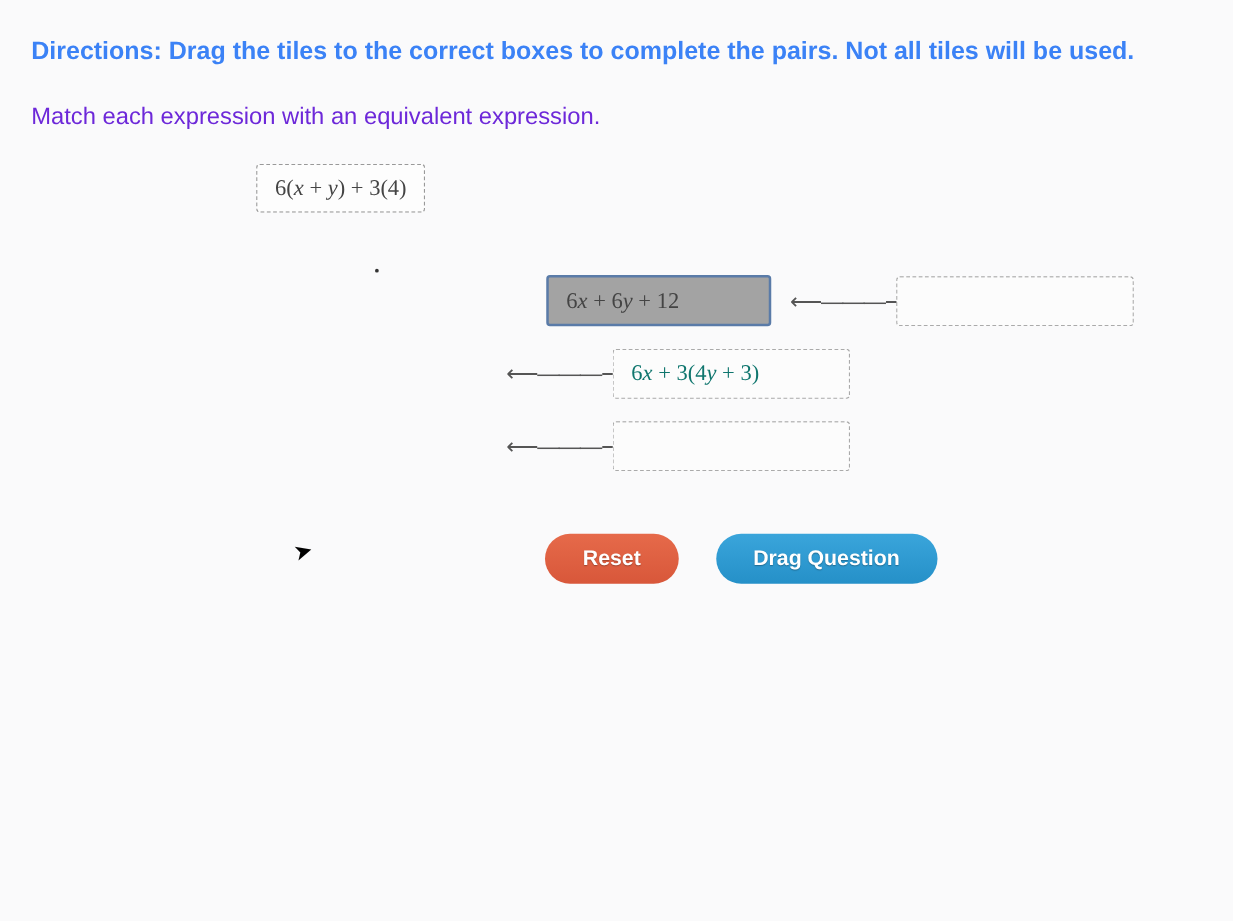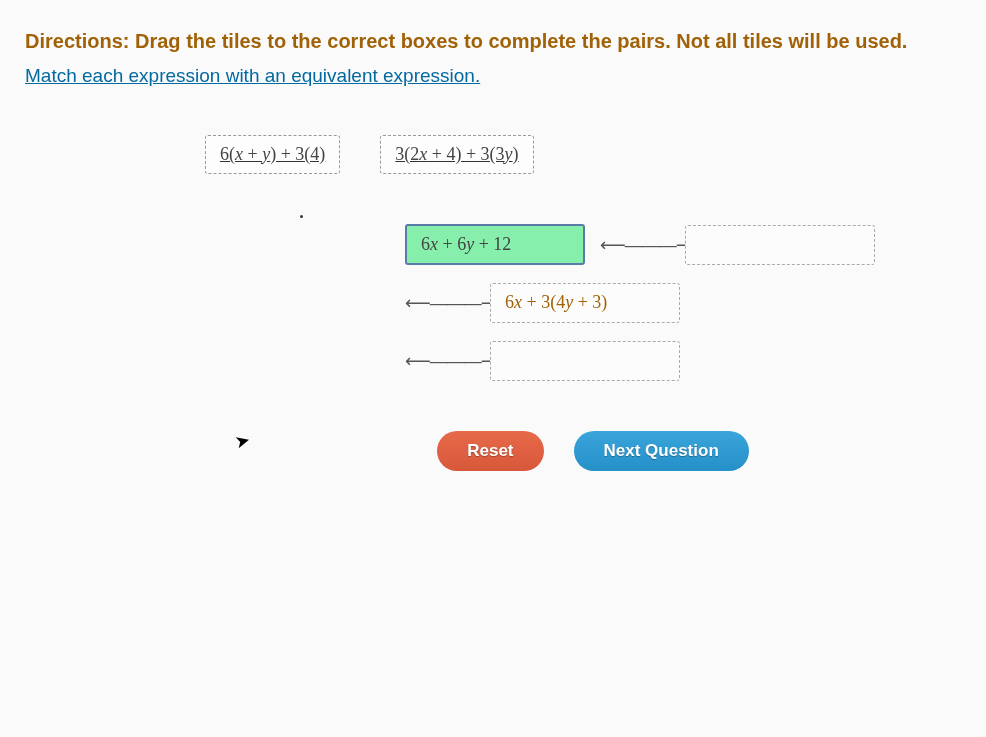--- a/index.html
+++ b/index.html
@@ -18,8 +18,8 @@
     .directions {
       font-size: 20px;
       font-weight: bold;
-      color: #a16207;
-      margin-bottom: 12px;
+      color: #3b82f6;
+      margin-bottom: 30px;
     }
     .instruction {
       font-size: 19px;

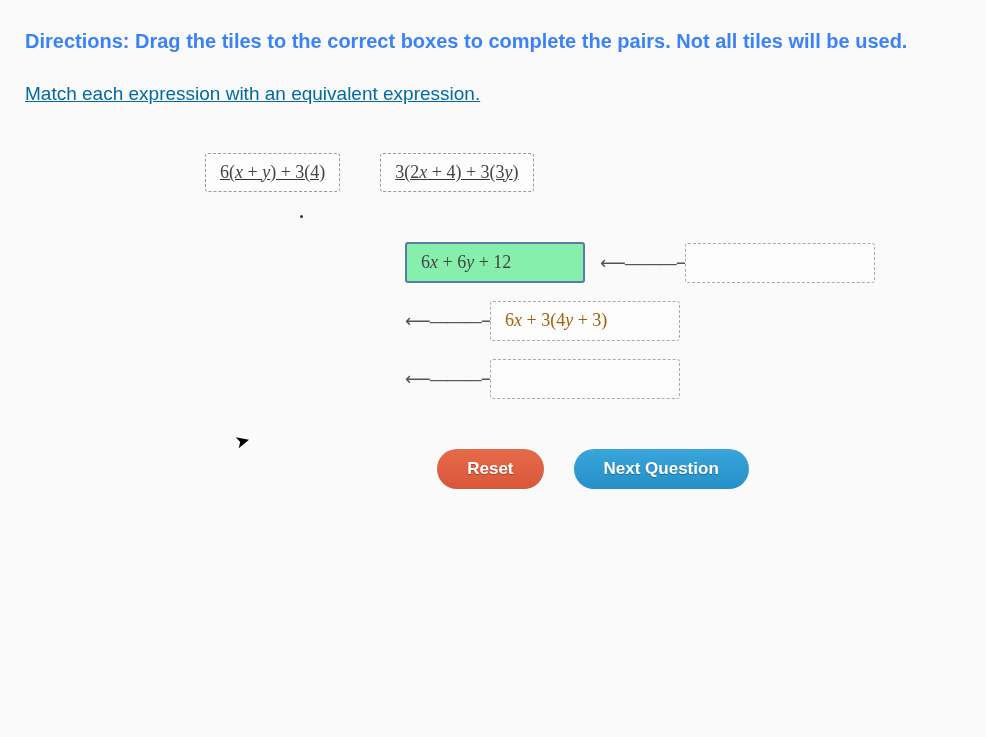--- a/index.html
+++ b/index.html
@@ -23,9 +23,8 @@
     }
     .instruction {
       font-size: 19px;
-      color: #0369a1;
-      margin-bottom: 48px;
-      text-decoration: underline;
+      color: #6d28d9;
+      margin-bottom: 26px;
     }
     .tiles-area {
       display: flex;

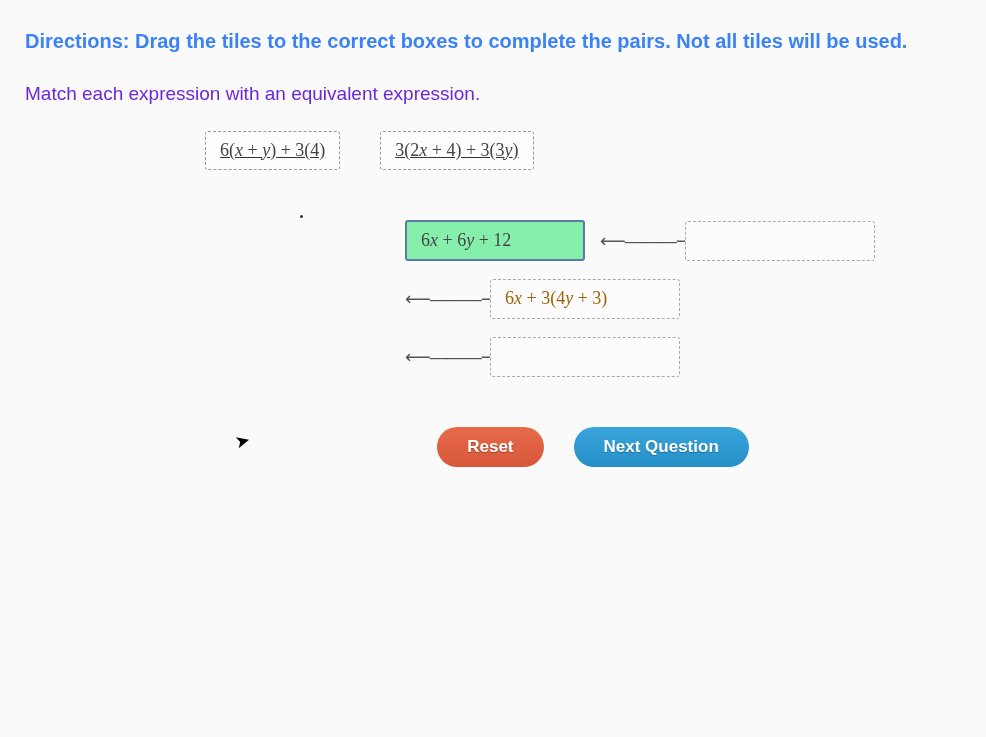--- a/index.html
+++ b/index.html
@@ -33,7 +33,6 @@
       margin-left: 180px;
       margin-bottom: 50px;
       max-width: 760px;
-      text-decoration: underline;
     }
     .tile {
       background: #fdfdfd;

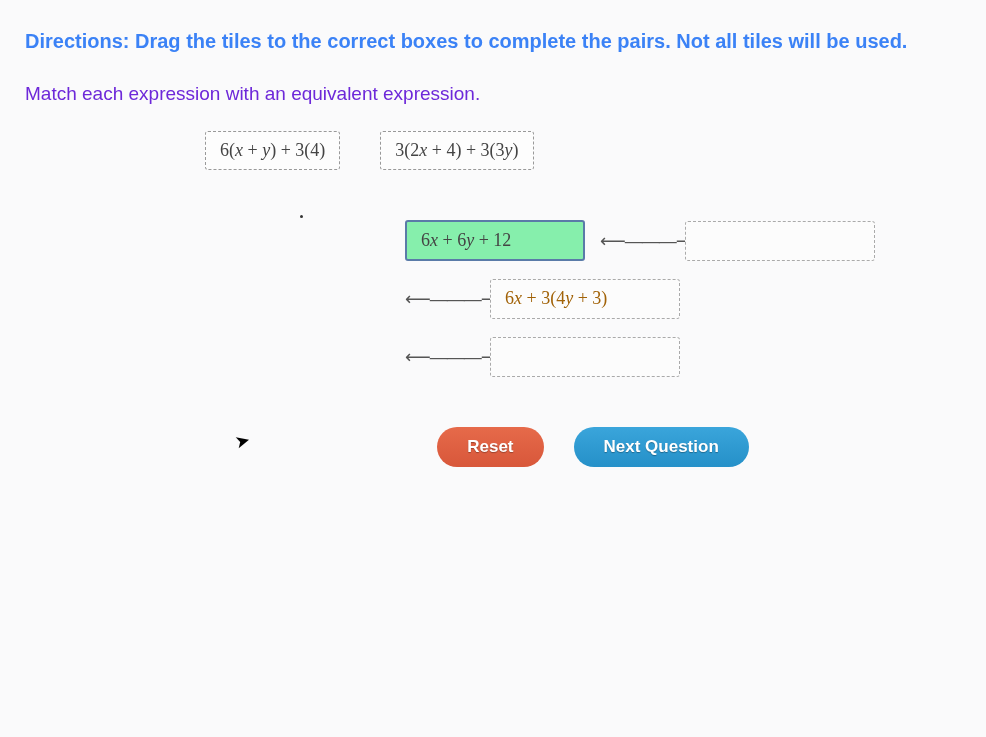--- a/index.html
+++ b/index.html
@@ -146,7 +146,6 @@
 
 <div class="tiles-area">
   <div class="tile">6(<span class="var">x</span> + <span class="var">y</span>) + 3(4)</div>
-  <div class="tile">3(2<span class="var">x</span> + 4) + 3(3<span class="var">y</span>)</div>
 </div>
 
 <div class="dot"></div>

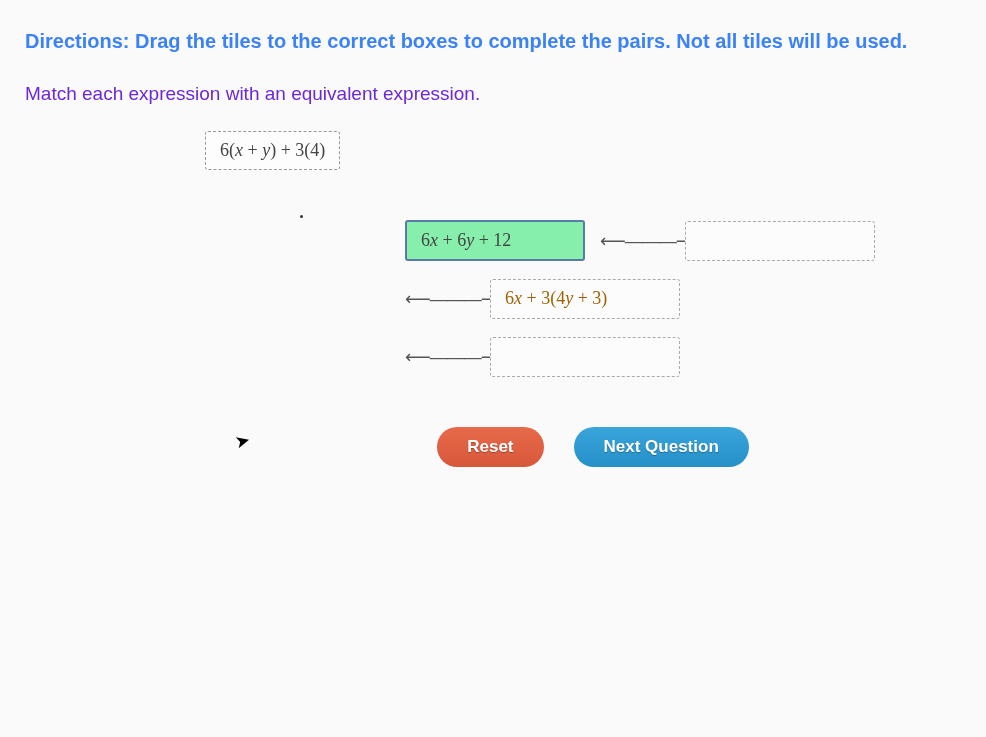--- a/index.html
+++ b/index.html
@@ -61,7 +61,7 @@
       gap: 15px;
     }
     .target-box {
-      background: #86efac;
+      background: #a3a3a3;
       border: 2px solid #5a7ba8;
       padding: 8px 14px;
       border-radius: 3px;
@@ -71,6 +71,7 @@
       white-space: nowrap;
       min-width: 180px;
       text-align: left;
+      margin-left: 32px;
     }
     .arrow {
       font-size: 18px;

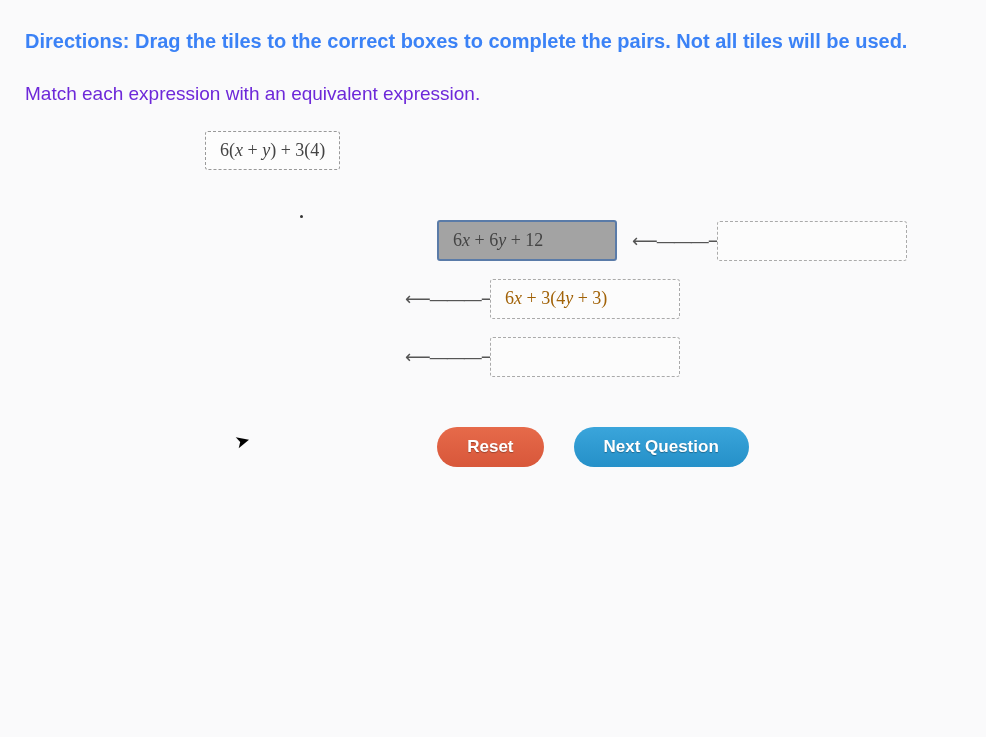--- a/index.html
+++ b/index.html
@@ -87,7 +87,7 @@
       border-radius: 3px;
       font-size: 18px;
       font-family: 'Times New Roman', serif;
-      color: #a16207;
+      color: #0f766e;
       min-width: 190px;
       min-height: 40px;
       white-space: nowrap;

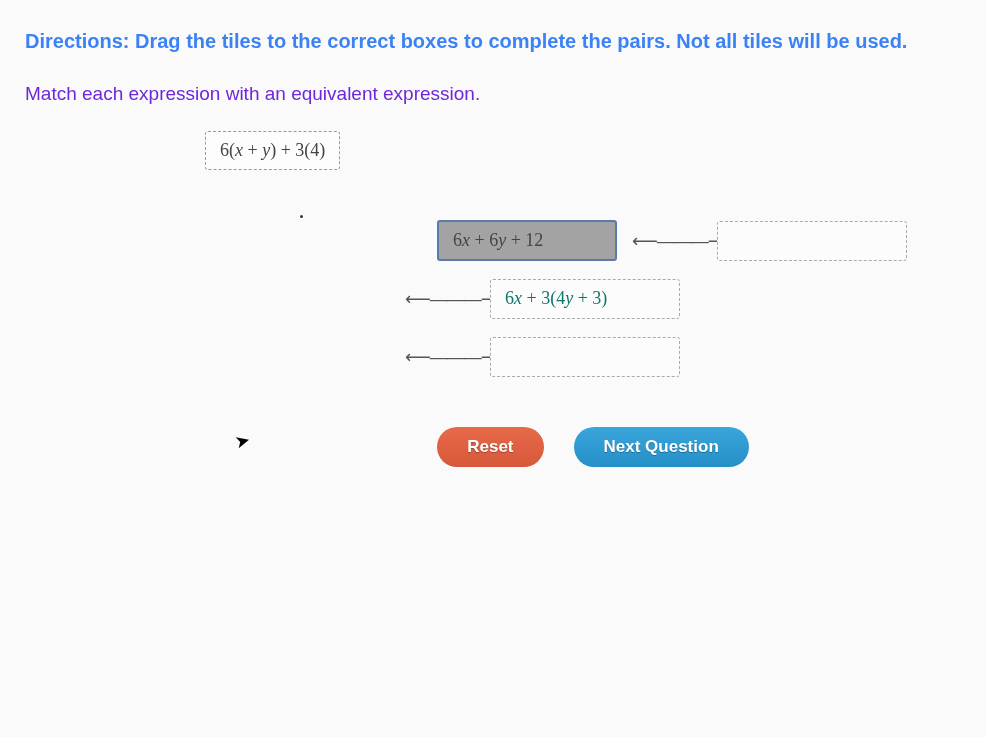--- a/index.html
+++ b/index.html
@@ -171,7 +171,7 @@
 
 <div class="buttons-area">
   <button class="btn btn-reset">Reset</button>
-  <button class="btn btn-next">Next Question</button>
+  <button class="btn btn-next">Drag Question</button>
 </div>
 
 </body></html>

